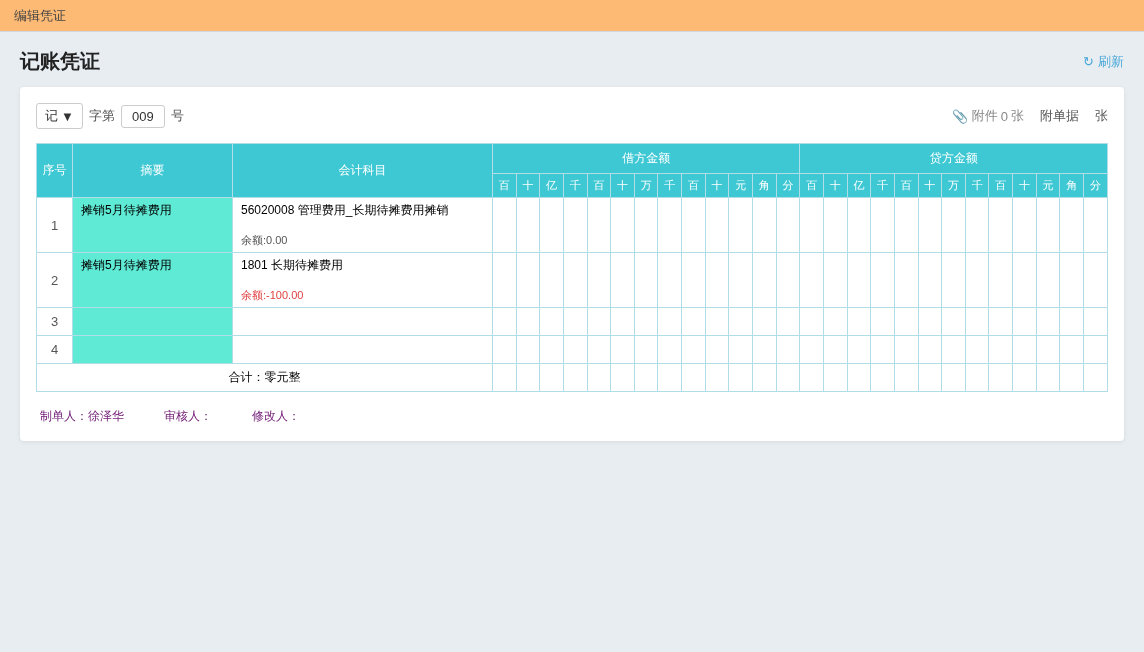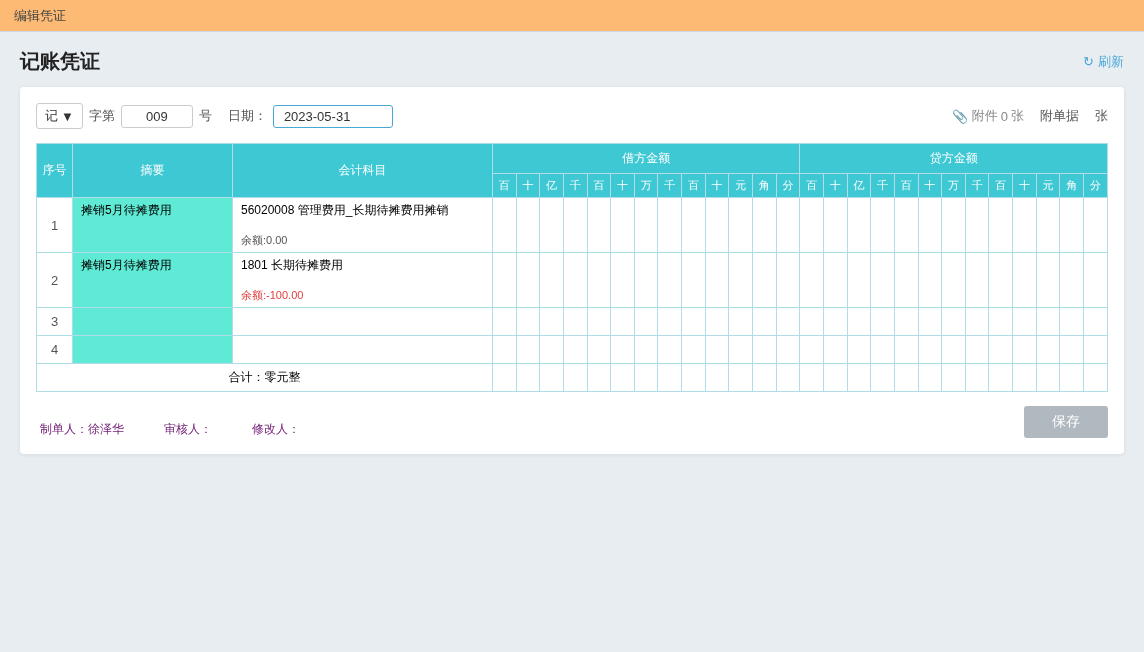--- a/index.html
+++ b/index.html
@@ -87,7 +87,7 @@
       padding: 3px 8px;
       font-size: 13px;
       color: #333;
-      width: 72px;
+      width: 44px;
       text-align: center;
     }
     .date-input {

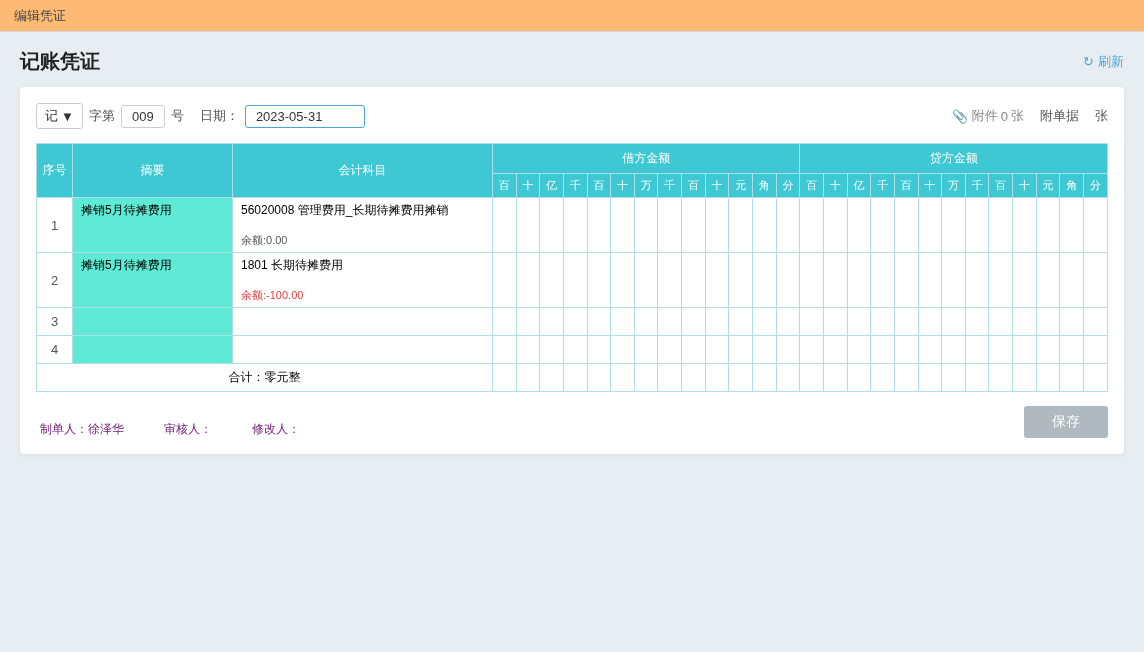--- a/index.html
+++ b/index.html
@@ -242,10 +242,6 @@
         <span class="label">字第</span>
         <input class="input-field" type="text" value="009" style="">
         <span class="label">号</span>
-      </div>
-      <div class="form-field">
-        <span class="label">日期：</span>
-        <input class="date-input" type="text" value="2023-05-31" style="">
       </div>
       <div class="attachment-area">
         <span class="attach-link">

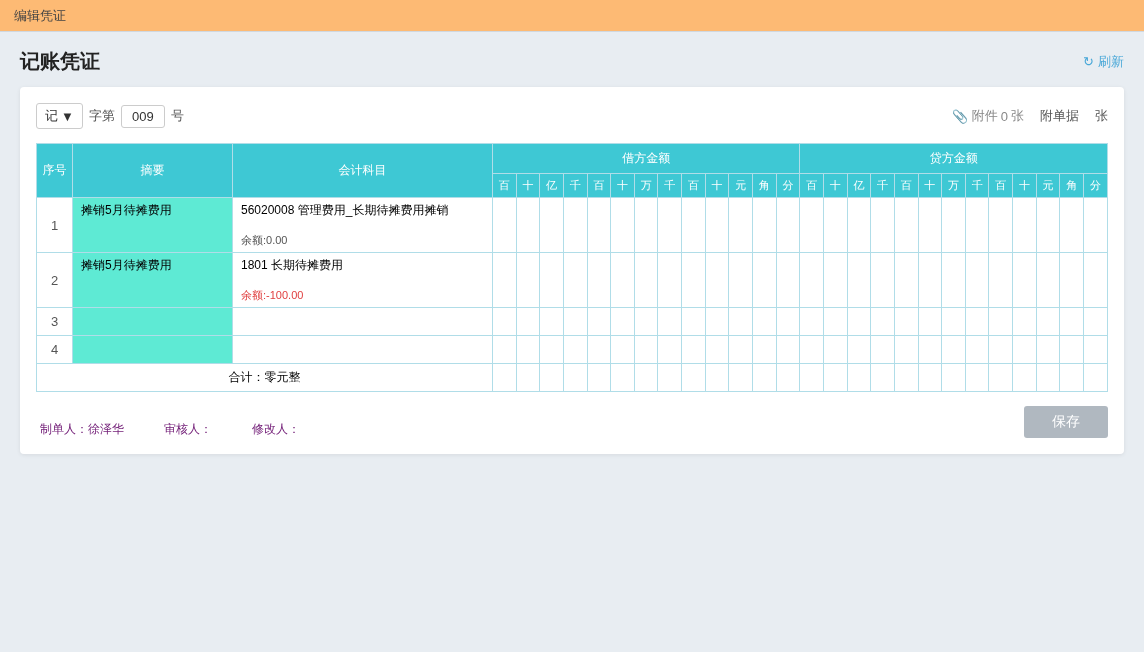--- a/index.html
+++ b/index.html
@@ -487,9 +487,6 @@
         <span>审核人：</span>
         <span>修改人：</span>
       </div>
-      <div class="save-btn-wrap">
-        <button class="save-btn">保存</button>
-      </div>
     </div>
   </div>
 </div>

